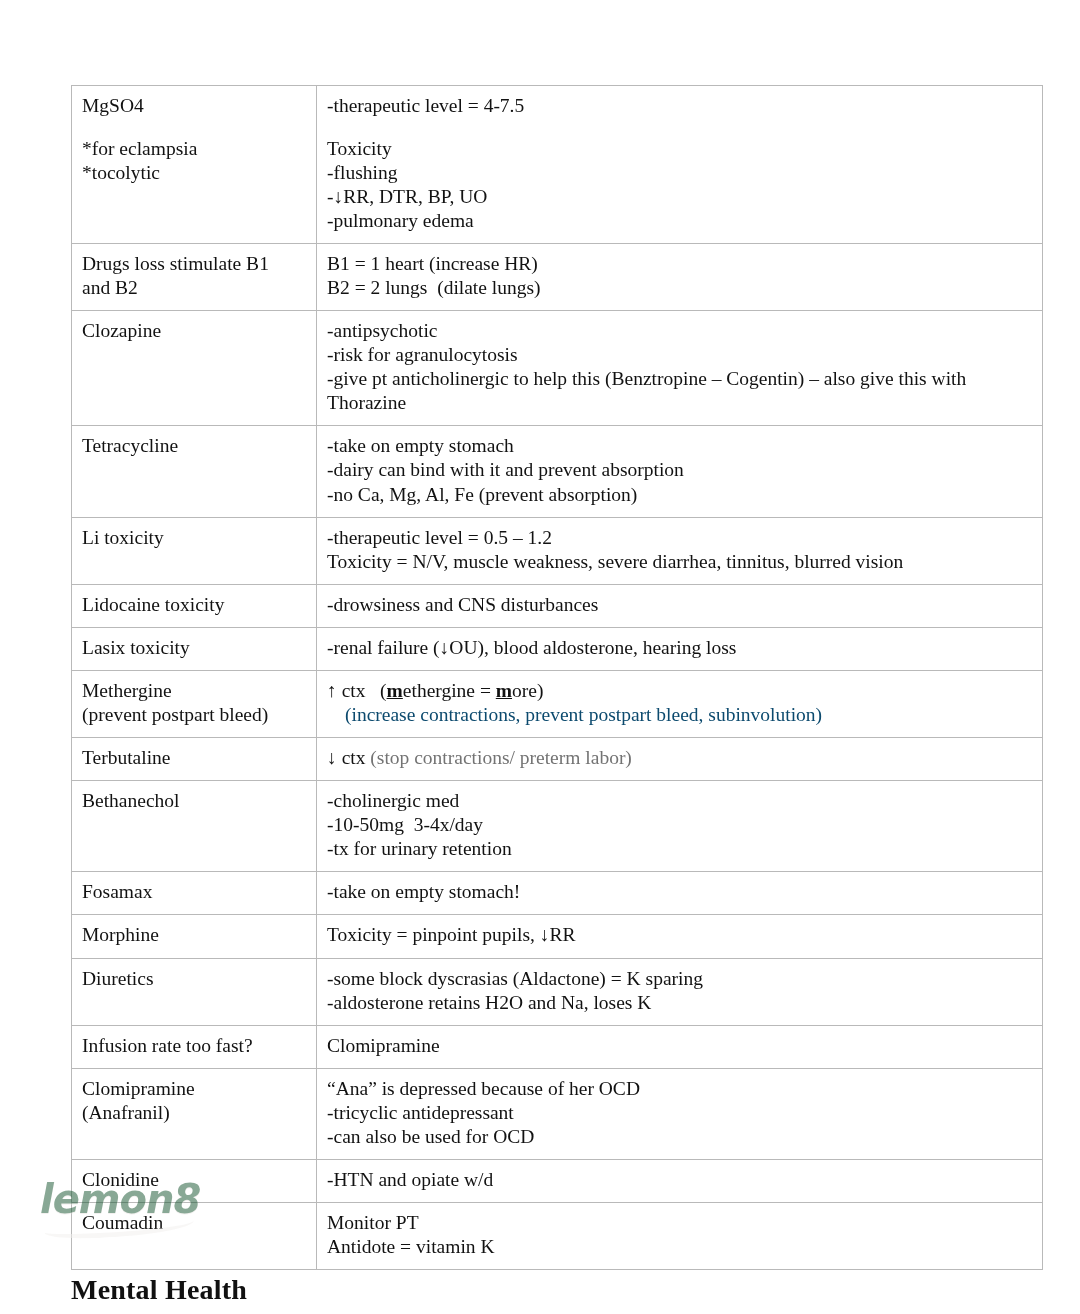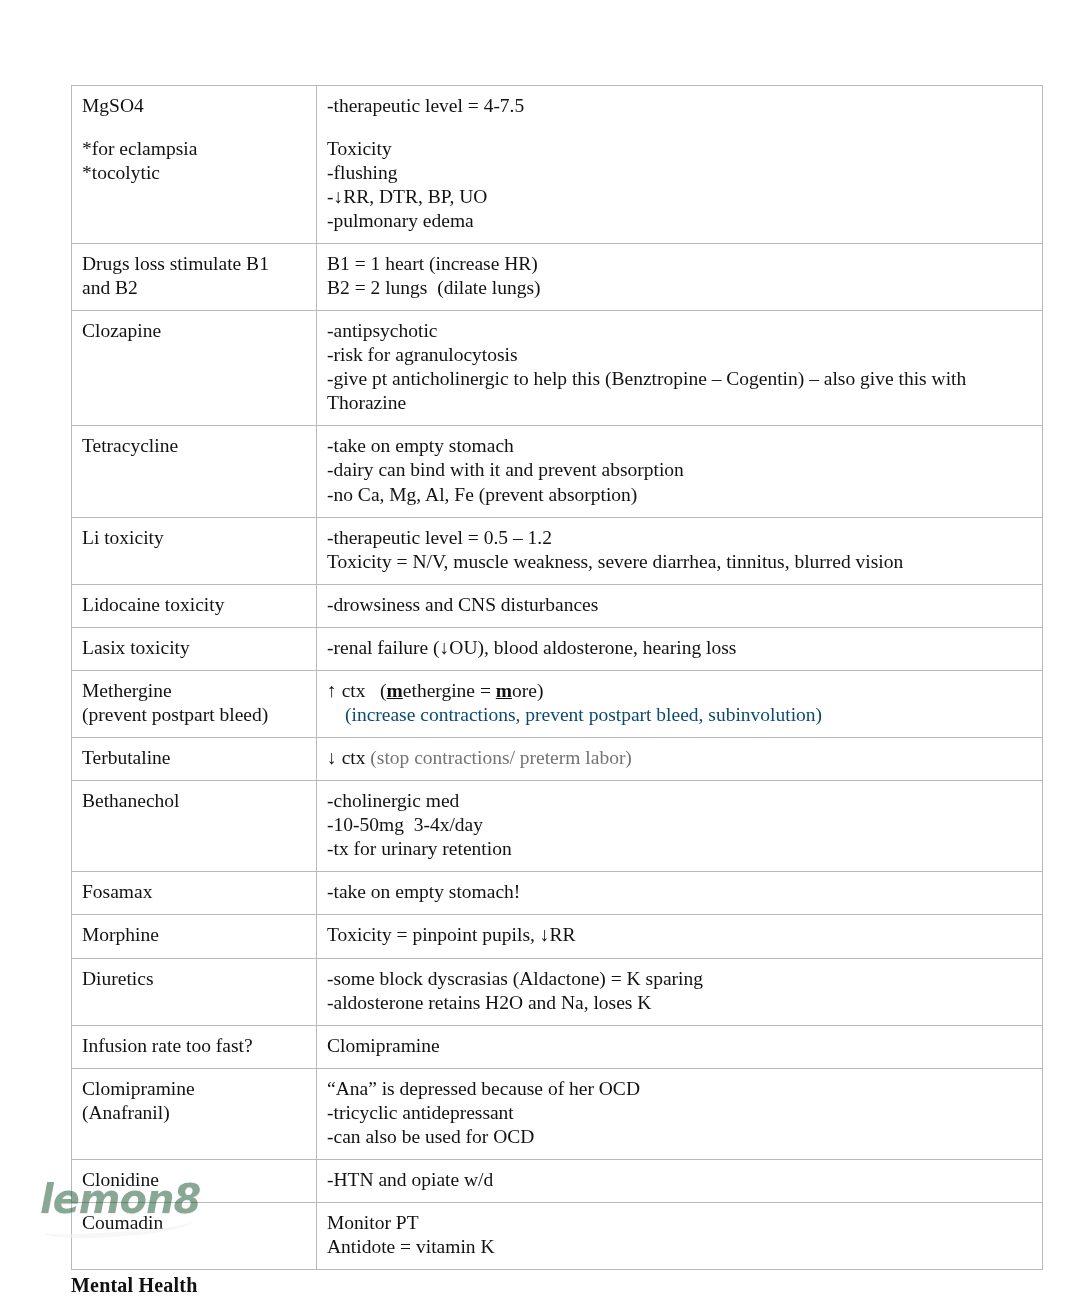--- a/index.html
+++ b/index.html
@@ -77,7 +77,7 @@
     position: absolute;
     left: 71px;
     top: 1274px;
-    font-size: 20px;
+    font-size: 28px;
     font-weight: bold;
     color: #111111;
     letter-spacing: 0.2px;

